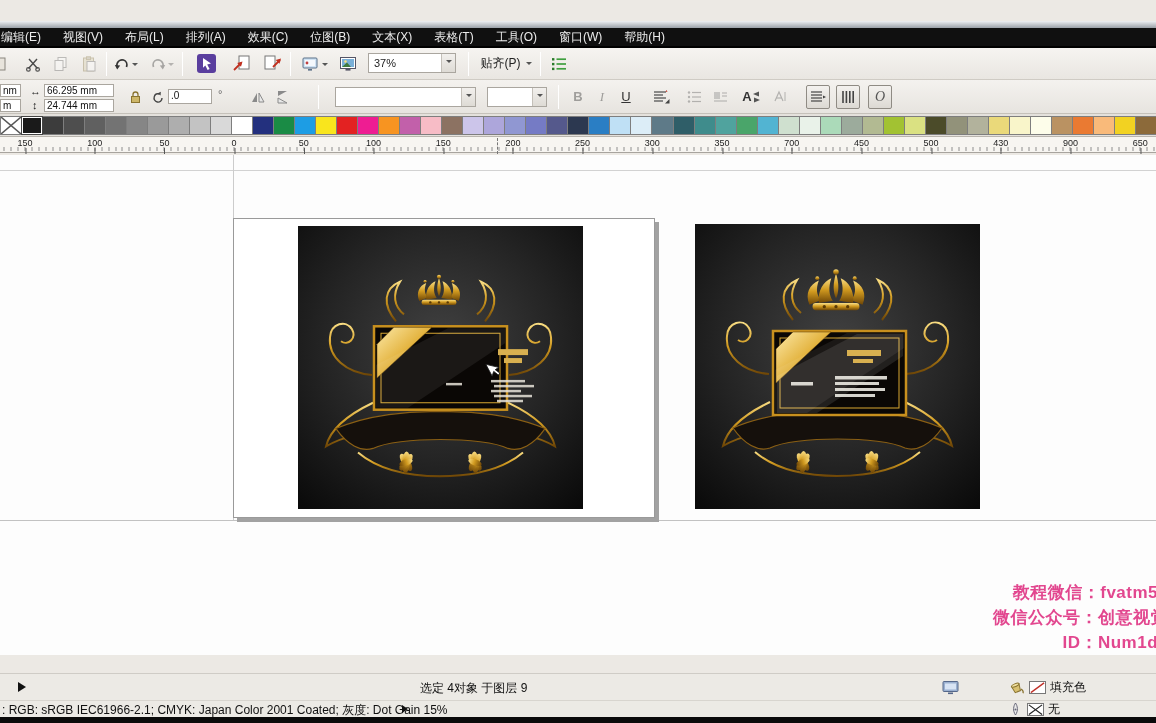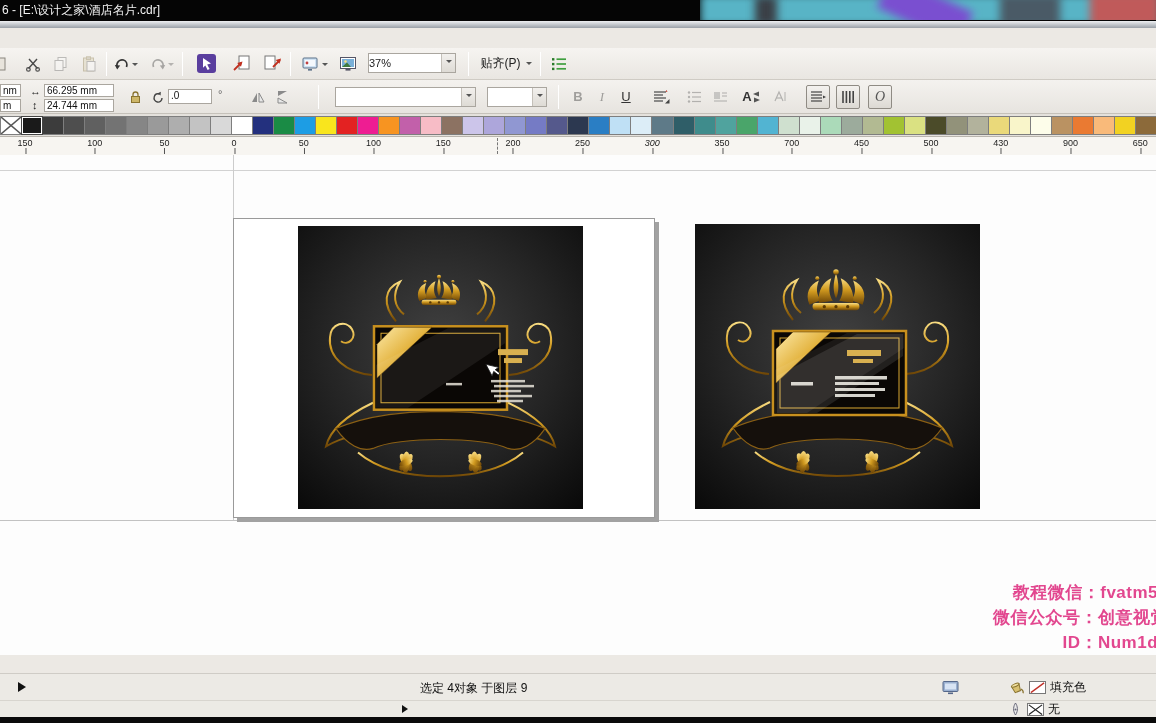--- a/index.html
+++ b/index.html
@@ -182,16 +182,6 @@
 
 <div class="app">
 
-  <div class="titlebar">
-    <span class="title-text">6 - [E:\设计之家\酒店名片.cdr]</span>
-    <div class="video-overlay">
-      <div class="blob b1"></div>
-        <div class="blob b2"></div>
-        <div class="blob b3"></div>
-      <div class="blob b4"></div>
-        <div class="blob b5"></div>
-    </div>
-  </div>
   <div class="framestrip"></div>
 
 

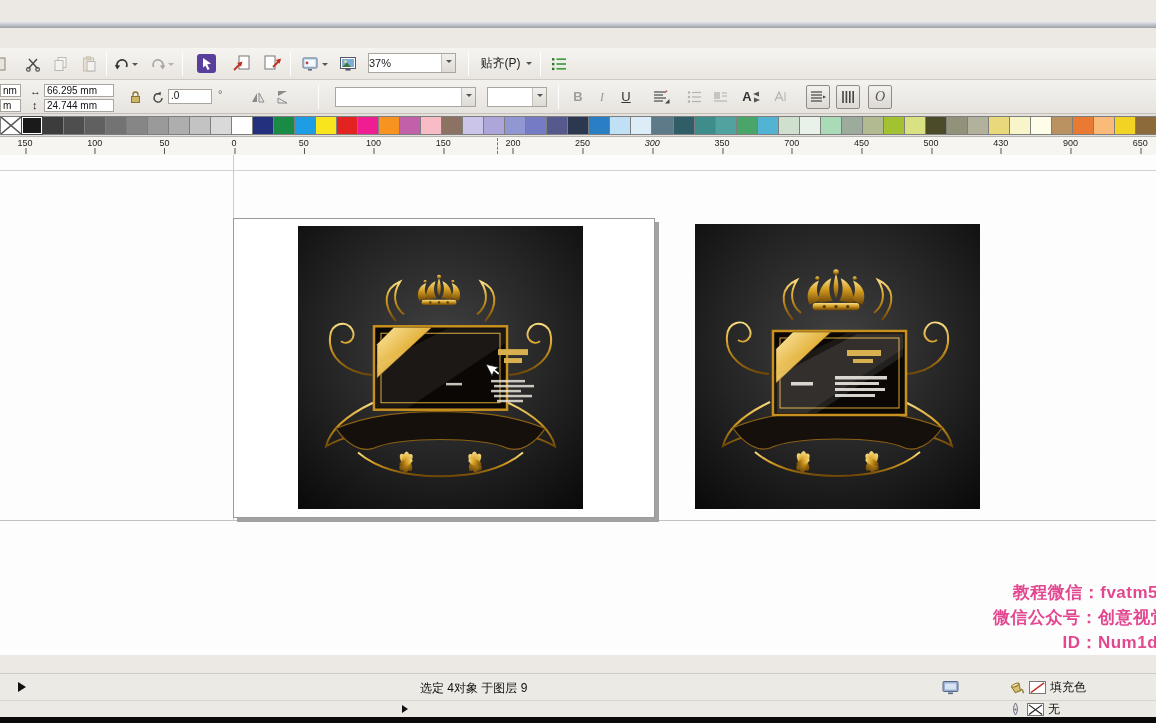--- a/index.html
+++ b/index.html
@@ -184,6 +184,19 @@
 
   <div class="framestrip"></div>
 
+  <div class="menubar">
+      <span class="menu-item">编辑(E)</span>
+      <span class="menu-item">视图(V)</span>
+      <span class="menu-item">布局(L)</span>
+      <span class="menu-item">排列(A)</span>
+      <span class="menu-item">效果(C)</span>
+      <span class="menu-item">位图(B)</span>
+      <span class="menu-item">文本(X)</span>
+      <span class="menu-item">表格(T)</span>
+      <span class="menu-item">工具(O)</span>
+      <span class="menu-item">窗口(W)</span>
+      <span class="menu-item">帮助(H)</span>
+    </div>
 
   <div class="toolbar">
     <span class="tb-item" style="left:-8px;width:14px">

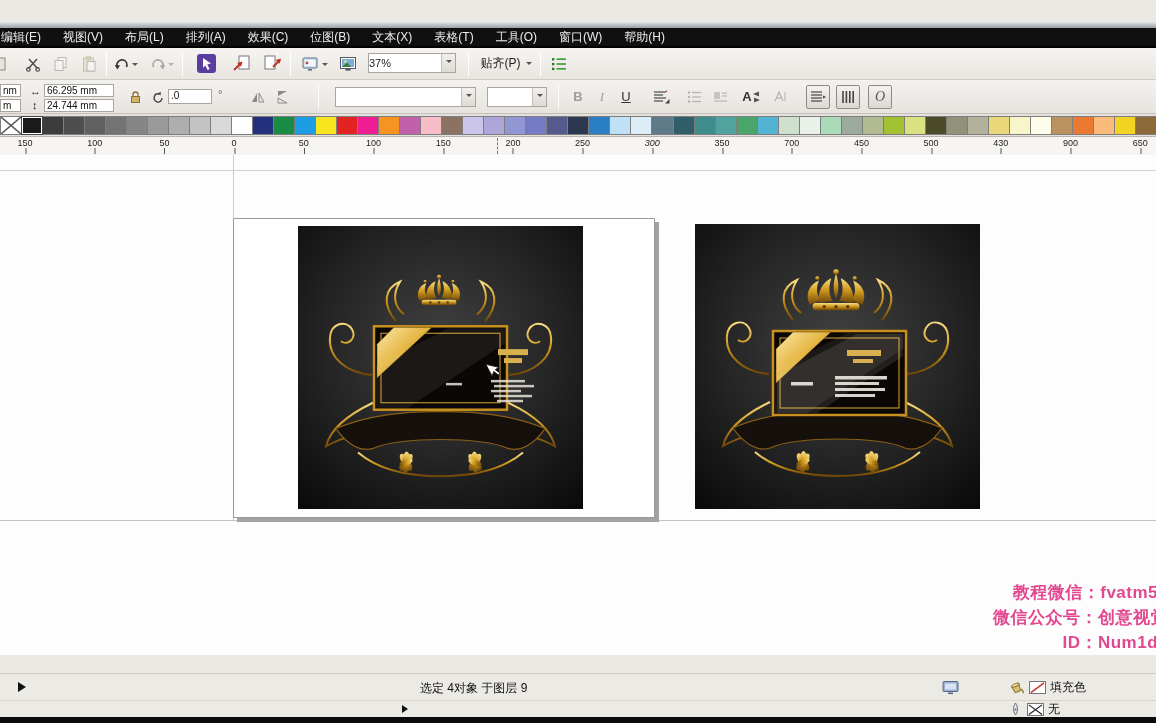--- a/index.html
+++ b/index.html
@@ -38,7 +38,7 @@
   .grayed{opacity:.38}
   .combo{background:#fff;border:1px solid #aaa69f;height:20px;display:flex;align-items:center;
     font-size:11px;color:#222;position:relative}
-  .combo .cval{flex:1;}
+  .combo .cval{flex:1;padding-left:5px}
   .combo .cbtn{width:14px;height:100%;border-left:1px solid #c4c0b9;display:flex;align-items:center;justify-content:center;background:linear-gradient(#f2f0ed,#dedbd5)}
   .pfield{background:#fff;border:1px solid #aaa69f;height:13px;font-size:10px;line-height:11px;
     position:absolute;overflow:hidden;padding-left:2px;color:#111}

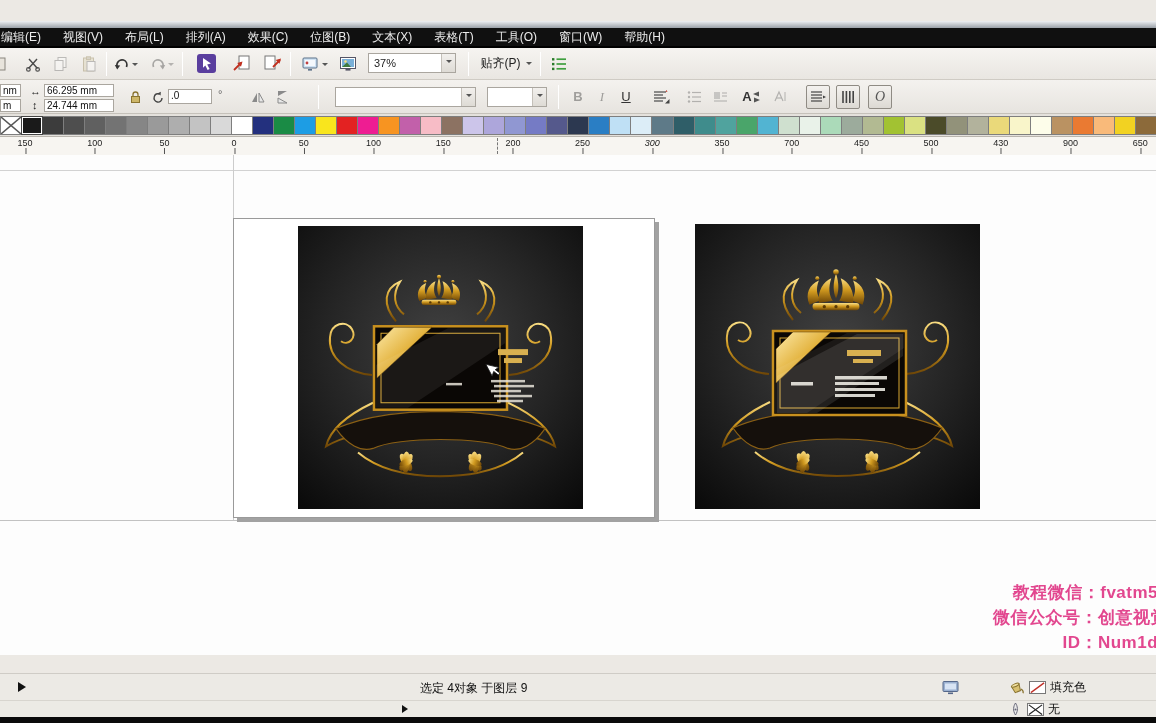--- a/index.html
+++ b/index.html
@@ -54,7 +54,7 @@
   .swatch.nocolor svg{position:absolute;inset:0;width:100%;height:100%}
 
   
-  .ruler{position:absolute;top:137px;left:0;width:1156px;height:32px;background:#f7f5f1;
+  .ruler{position:absolute;top:137px;left:0;width:1156px;height:16px;background:#f7f5f1;
     border-bottom:1px solid #a8a49e}
   .ruler-ticks{position:absolute;left:0;right:0;bottom:1px;height:4px;
     background:repeating-linear-gradient(90deg,#8d8d8d 0 1px,transparent 1px 6.97px);background-position:3.5px 0}

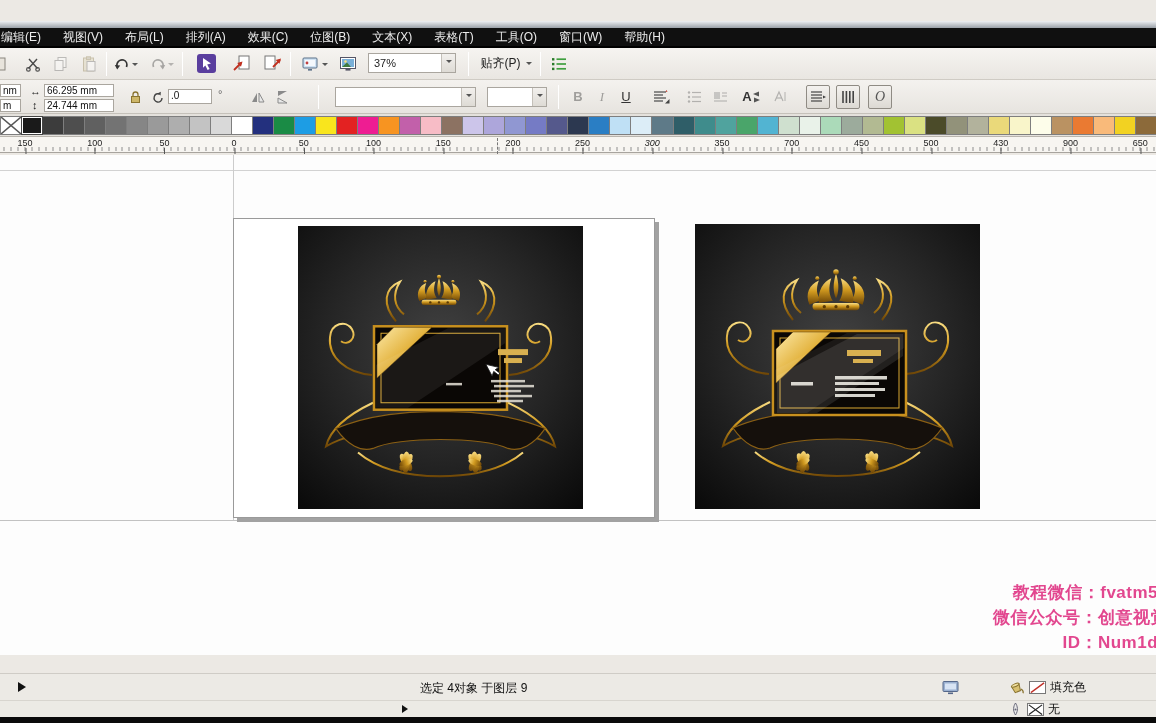--- a/index.html
+++ b/index.html
@@ -514,7 +514,7 @@
         <span class="rlabel" style="left: 443.2px;">150</span>
         <span class="rlabel" style="left: 512.9px;">200</span>
         <span class="rlabel" style="left: 582.6px;">250</span>
-        <span class="rlabel" style="left: 652.3px; font-style: italic;">300</span>
+        <span class="rlabel" style="left: 652.3px;">300</span>
         <span class="rlabel" style="left: 722px;">350</span>
         <span class="rlabel" style="left: 791.7px;">700</span>
         <span class="rlabel" style="left: 861.4px;">450</span>

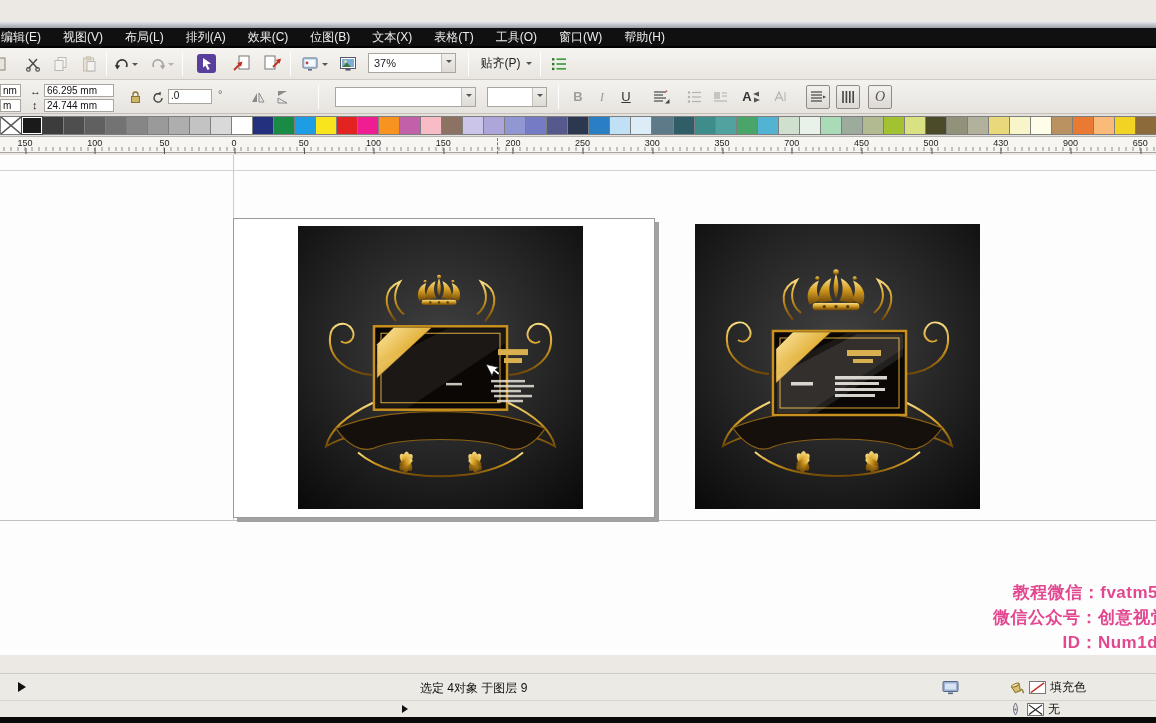--- a/index.html
+++ b/index.html
@@ -639,6 +639,7 @@
   </div>
 
   <div class="status2">
+    <span class="profiletext">: RGB: sRGB IEC61966-2.1; CMYK: Japan Color 2001 Coated; 灰度: Dot Gain 15%</span>
     <span class="profile-arrow"></span>
     <div class="fillrow" style="left:1008px;top:0">
       <svg width="15" height="15" viewBox="0 0 15 15">

